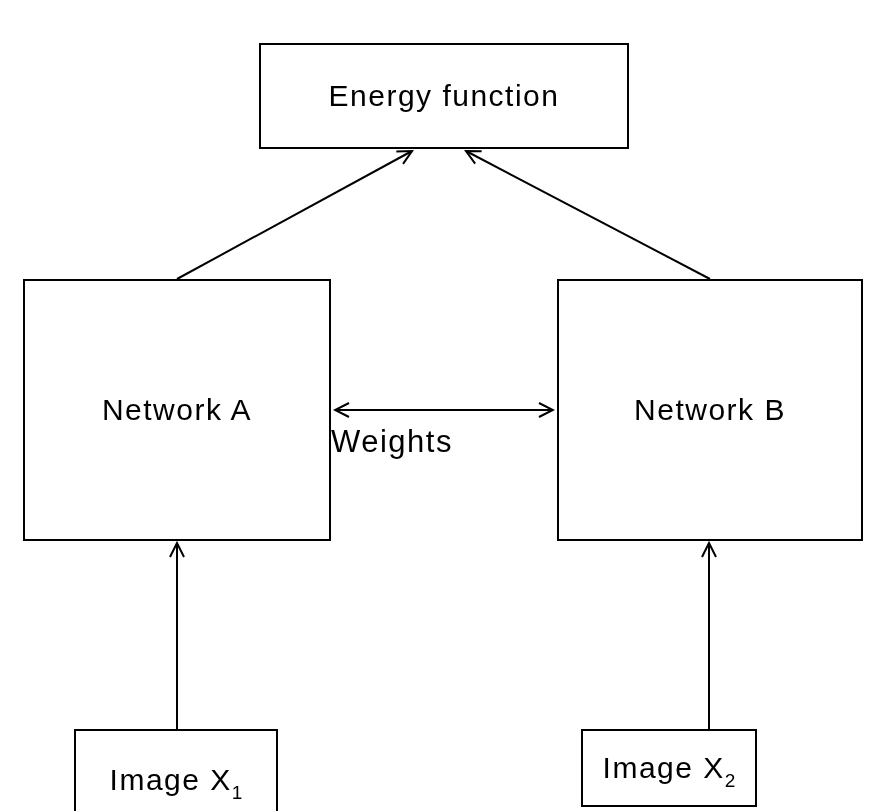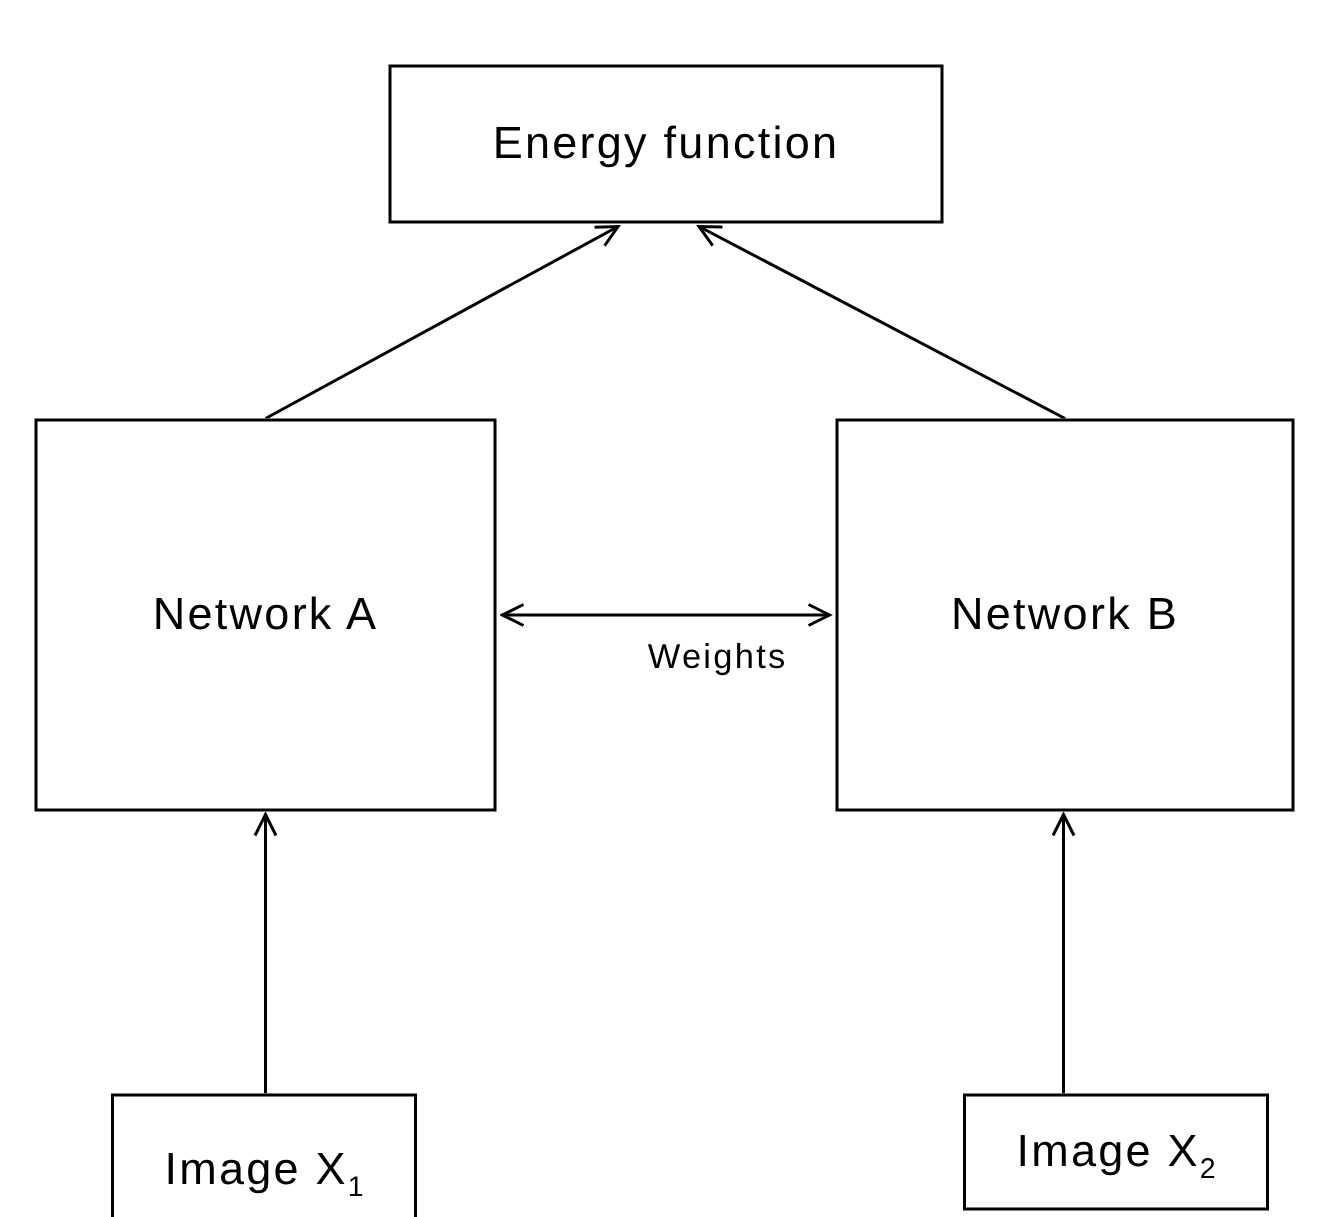--- a/index.html
+++ b/index.html
@@ -52,8 +52,8 @@
     left: 331px;
     top: 404px;
     width: 194px;
-    text-align: right;
-    font-size: 23px;
+    text-align: left;
+    font-size: 31px;
     letter-spacing: 1.5px;
   }
 </style>

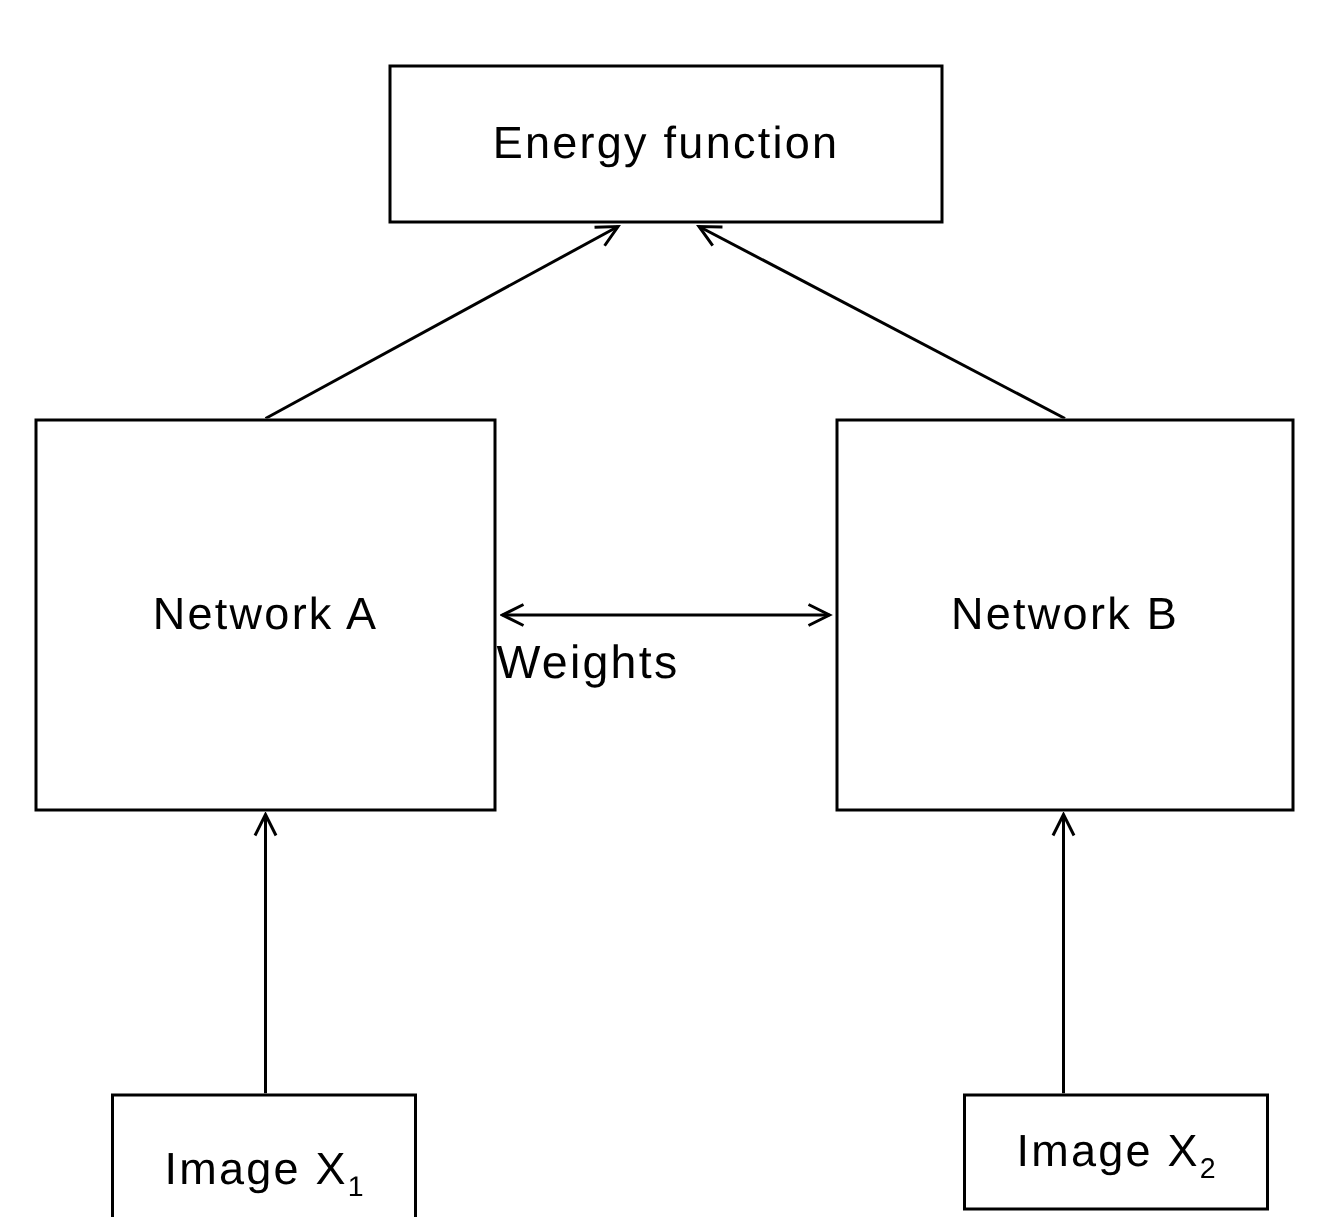--- a/index.html
+++ b/index.html
@@ -40,7 +40,7 @@
   .box-net-a    { left: 23px;  top: 259px; width: 308px; height: 262px; }
   .box-net-b    { left: 557px; top: 259px; width: 306px; height: 262px; }
   .box-img-a    { left: 74px;  top: 709px; width: 204px; height: 101px; }
-  .box-img-b    { left: 642px; top: 709px; width: 204px; height: 78px; }
+  .box-img-b    { left: 581px; top: 709px; width: 176px; height: 78px; }
   .box sub {
     font-size: 19px;
     letter-spacing: 0;

